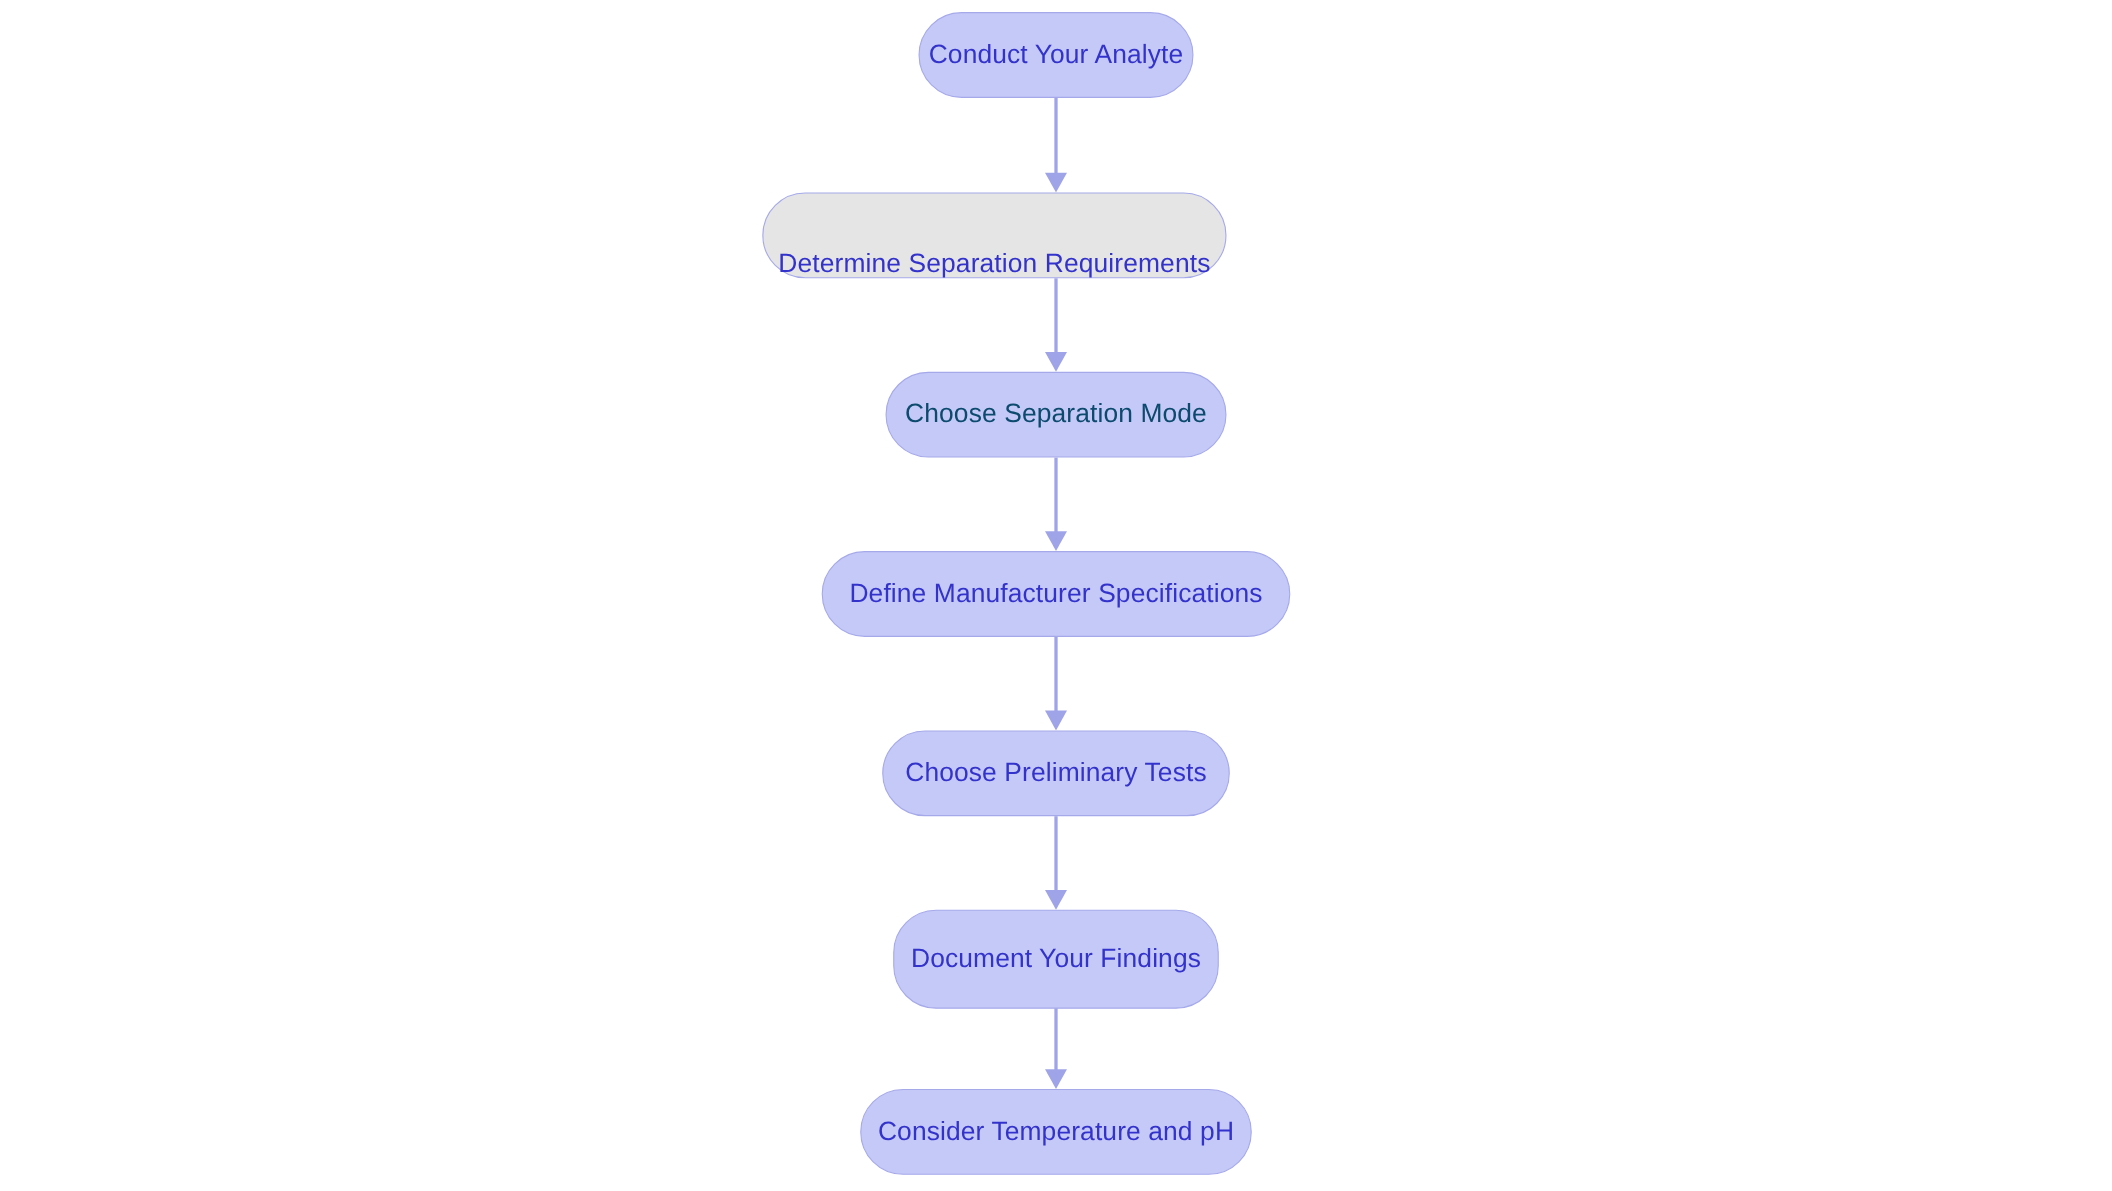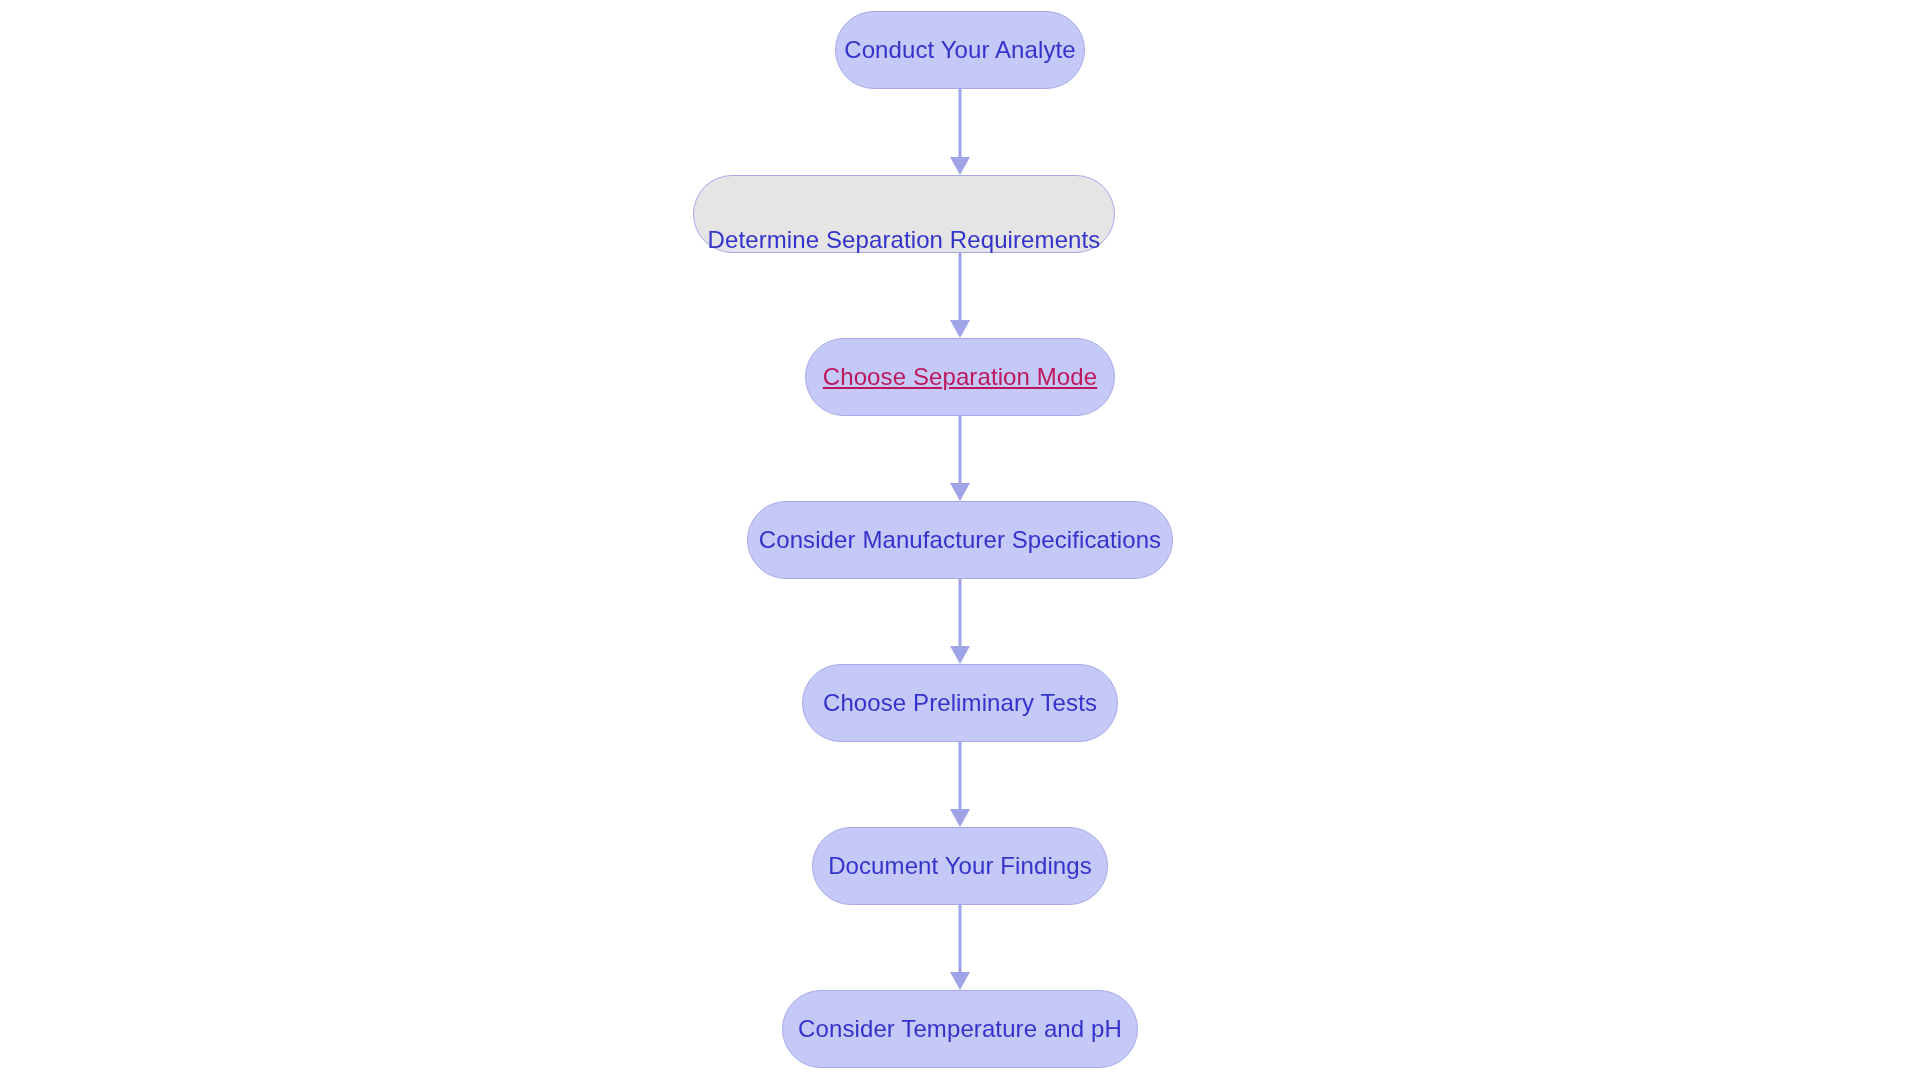--- a/index.html
+++ b/index.html
@@ -109,7 +109,7 @@
         <span class="flow-node-label" style="color: rgb(51, 51, 204);">Determine Separation Requirements</span>
       </div>
       <div class="flow-node" style="left: 960px; top: 338px; width: 310px; height: 78px; border-radius: 39px; background: rgb(197, 201, 247); border-color: rgb(165, 169, 234);">
-        <span class="flow-node-label" style="color: #be185d; text-decoration: underline;">Choose Separation Mode</span>
+        <span class="flow-node-label" style="color: #0c4a6e;">Choose Separation Mode</span>
       </div>
       <div class="flow-node" style="left: 960px; top: 501px; width: 426px; height: 78px; border-radius: 39px; background: rgb(197, 201, 247); border-color: rgb(165, 169, 234);">
         <span class="flow-node-label" style="color: rgb(51, 51, 204);">Consider Manufacturer Specifications</span>

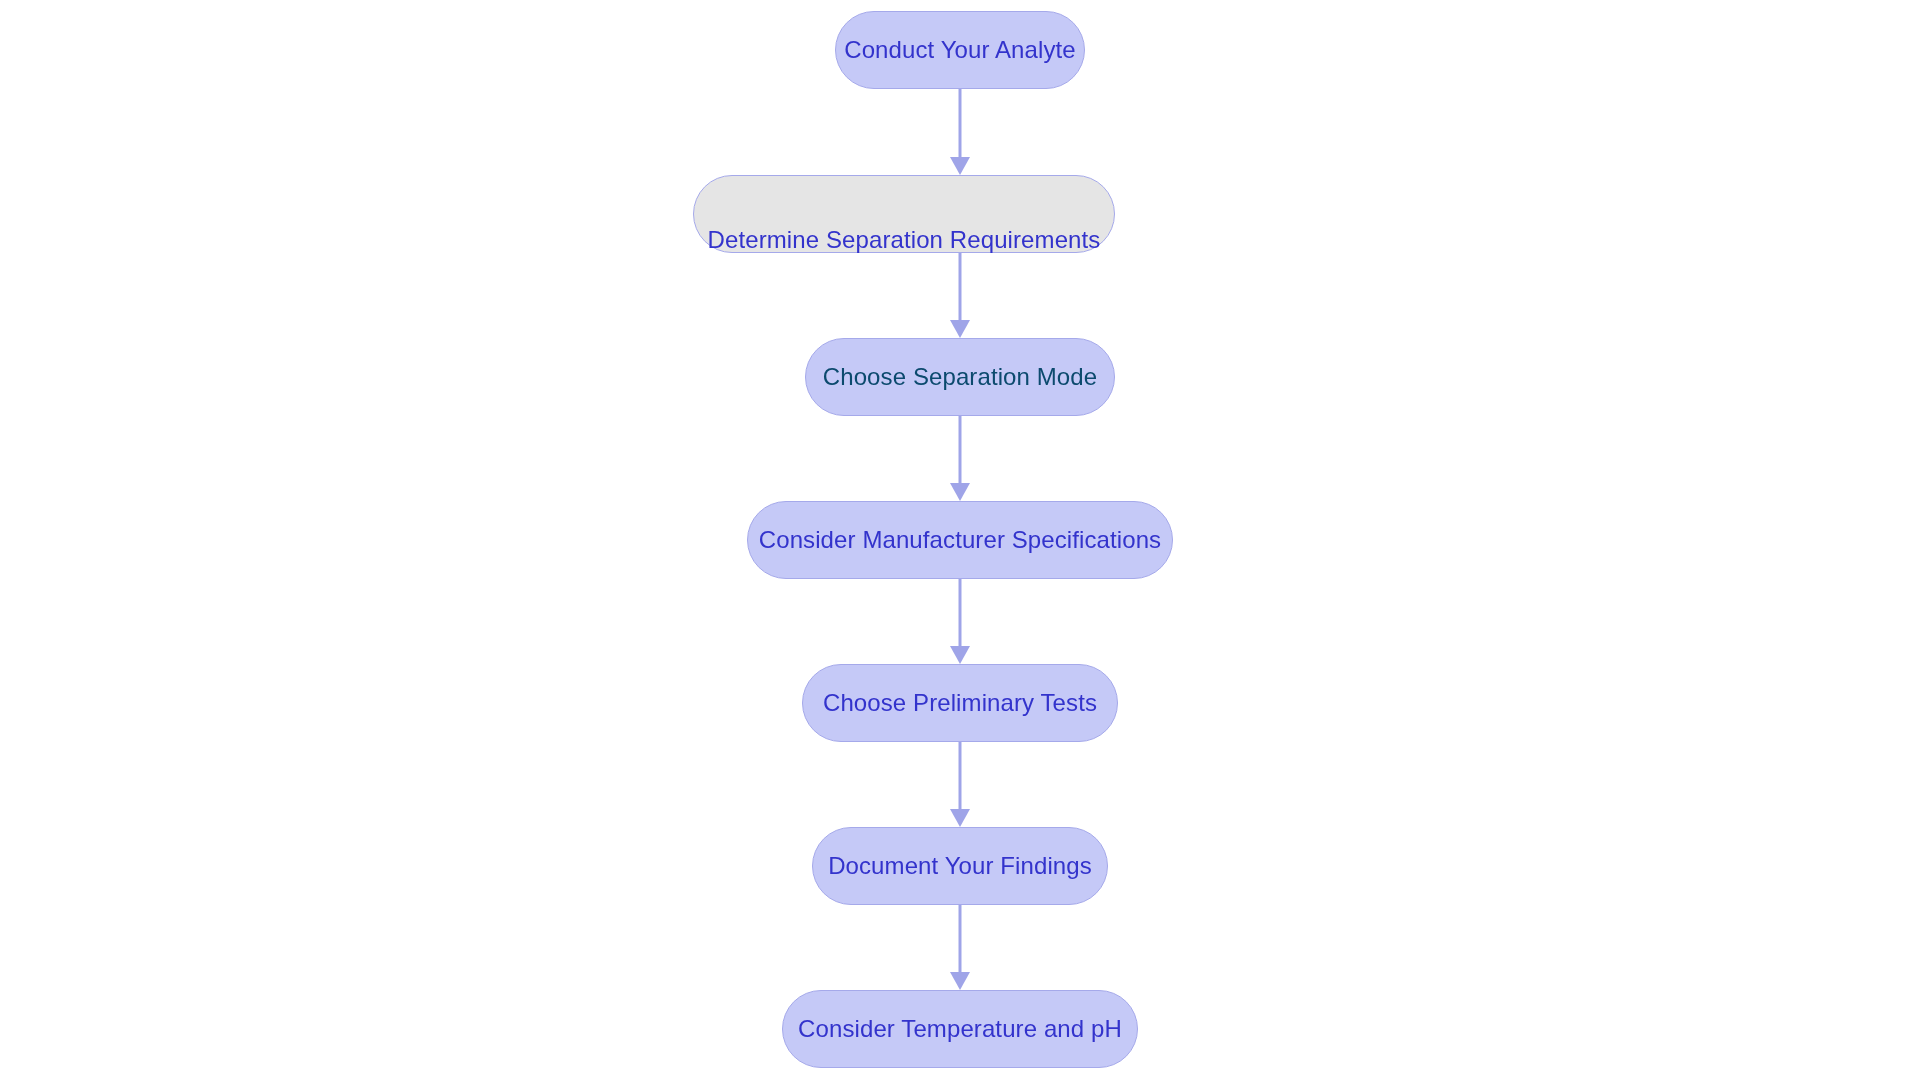--- a/index.html
+++ b/index.html
@@ -112,7 +112,7 @@
         <span class="flow-node-label" style="color: #0c4a6e;">Choose Separation Mode</span>
       </div>
       <div class="flow-node" style="left: 960px; top: 501px; width: 426px; height: 78px; border-radius: 39px; background: rgb(197, 201, 247); border-color: rgb(165, 169, 234);">
-        <span class="flow-node-label" style="color: rgb(51, 51, 204);">Consider Manufacturer Specifications</span>
+        <span class="flow-node-label" style="color: rgb(51, 51, 204);">Define Manufacturer Specifications</span>
       </div>
       <div class="flow-node" style="left: 960px; top: 664px; width: 316px; height: 78px; border-radius: 39px; background: rgb(197, 201, 247); border-color: rgb(165, 169, 234);">
         <span class="flow-node-label" style="color: rgb(51, 51, 204);">Choose Preliminary Tests</span>

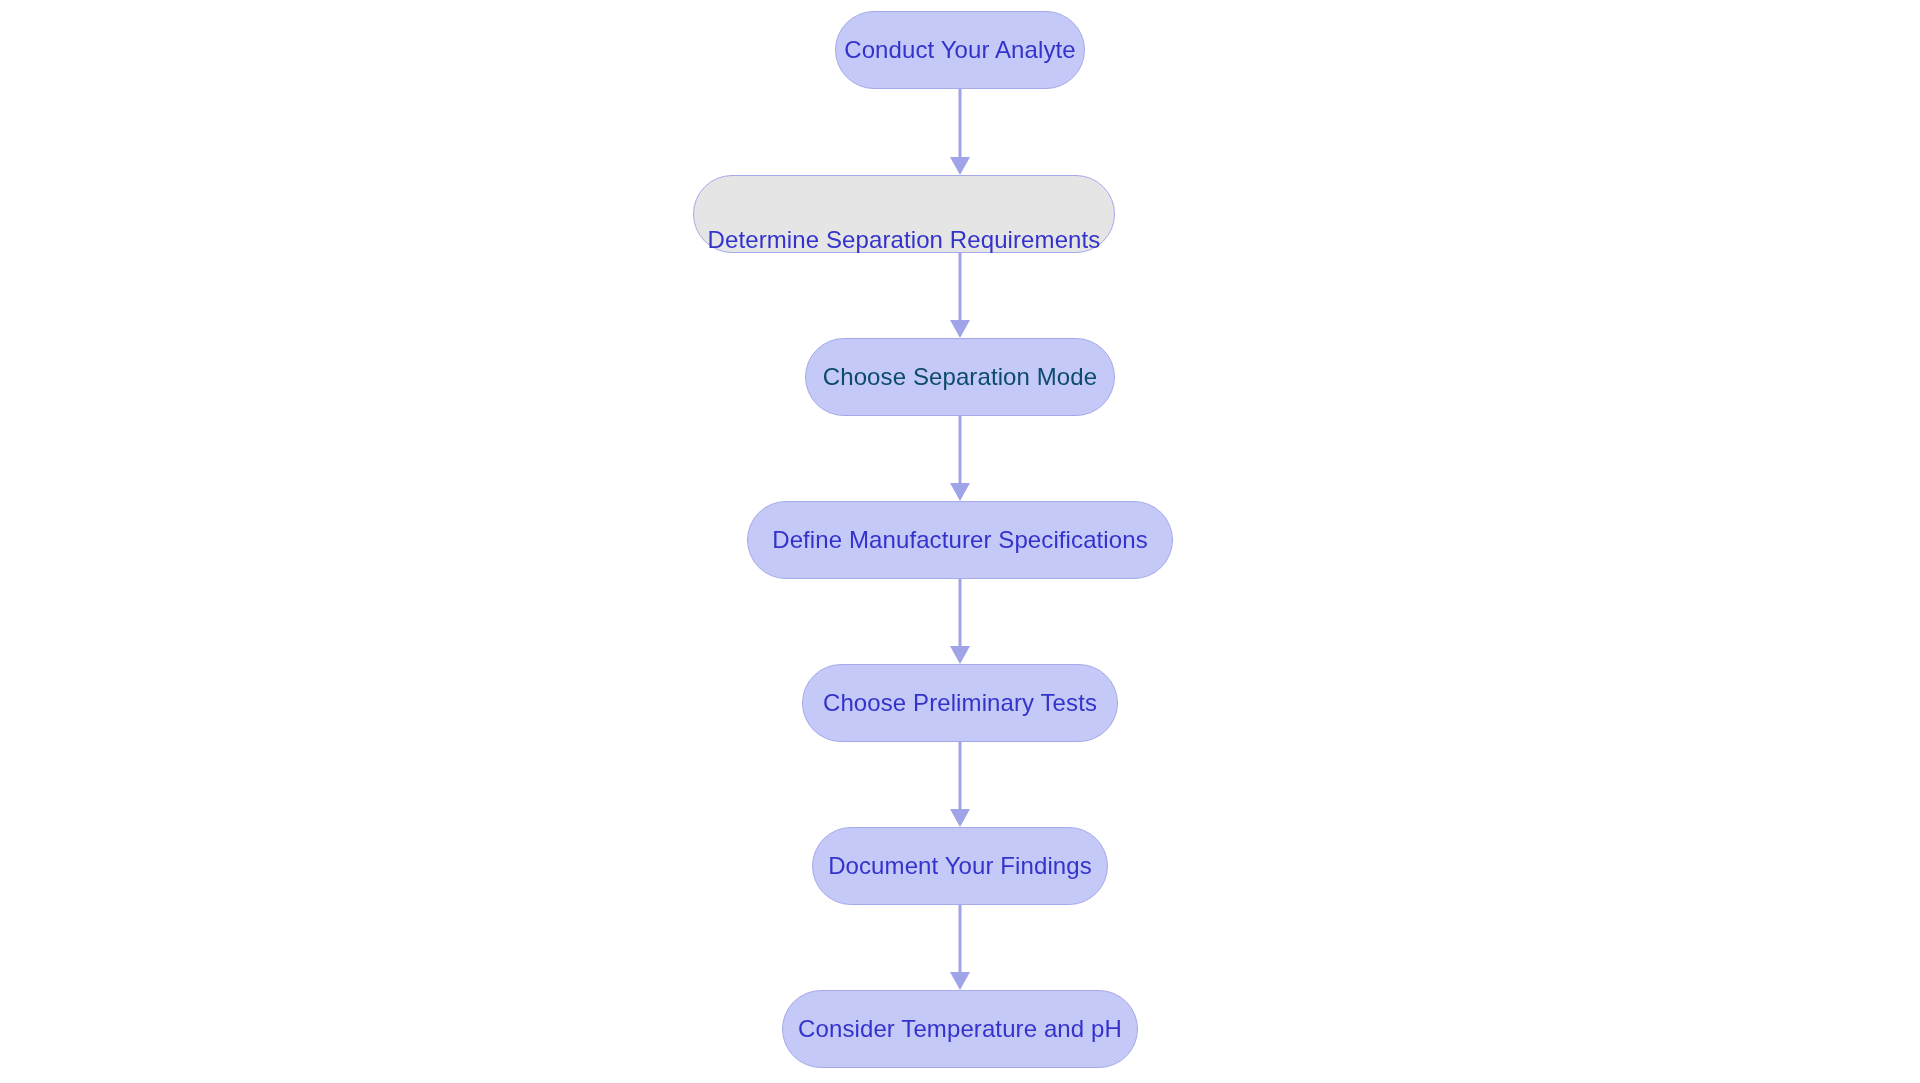--- a/index.html
+++ b/index.html
@@ -117,7 +117,7 @@
       <div class="flow-node" style="left: 960px; top: 664px; width: 316px; height: 78px; border-radius: 39px; background: rgb(197, 201, 247); border-color: rgb(165, 169, 234);">
         <span class="flow-node-label" style="color: rgb(51, 51, 204);">Choose Preliminary Tests</span>
       </div>
-      <div class="flow-node" style="left: 960px; top: 827px; width: 296px; height: 78px; border-radius: 39px; background: rgb(197, 201, 247); border-color: rgb(165, 169, 234);">
+      <div class="flow-node" style="left: 960px; top: 827px; width: 296px; height: 90px; border-radius: 39px; background: rgb(197, 201, 247); border-color: rgb(165, 169, 234);">
         <span class="flow-node-label" style="color: rgb(51, 51, 204);">Document Your Findings</span>
       </div>
       <div class="flow-node" style="left: 960px; top: 990px; width: 356px; height: 78px; border-radius: 39px; background: rgb(197, 201, 247); border-color: rgb(165, 169, 234); align-items: center;">

